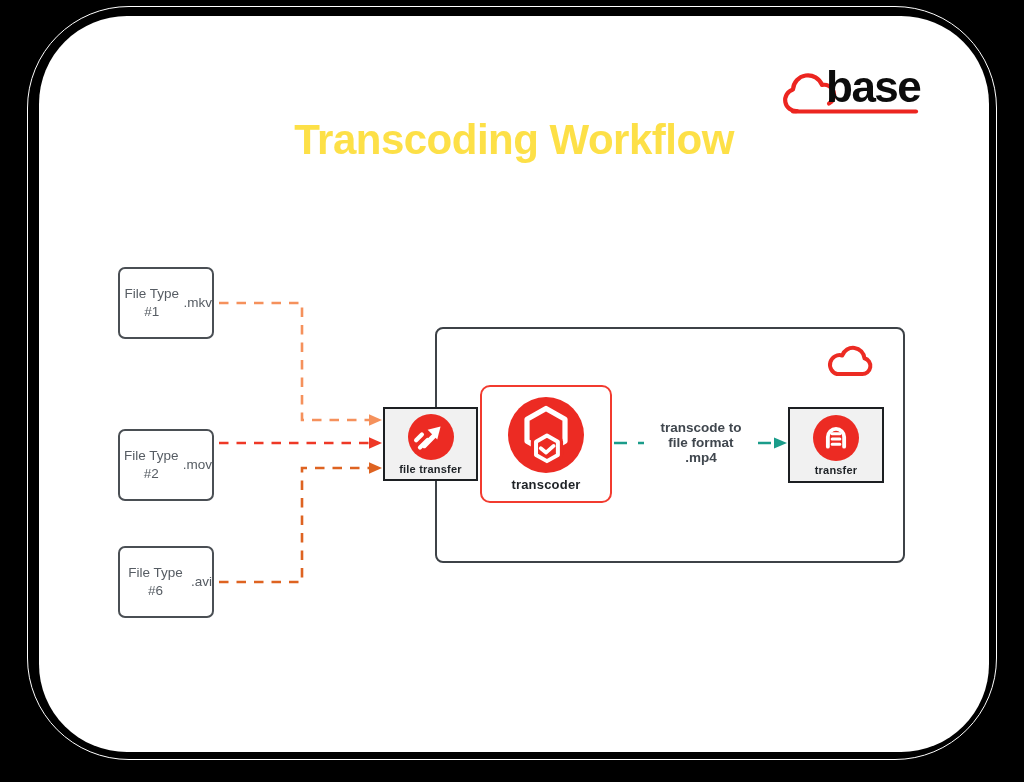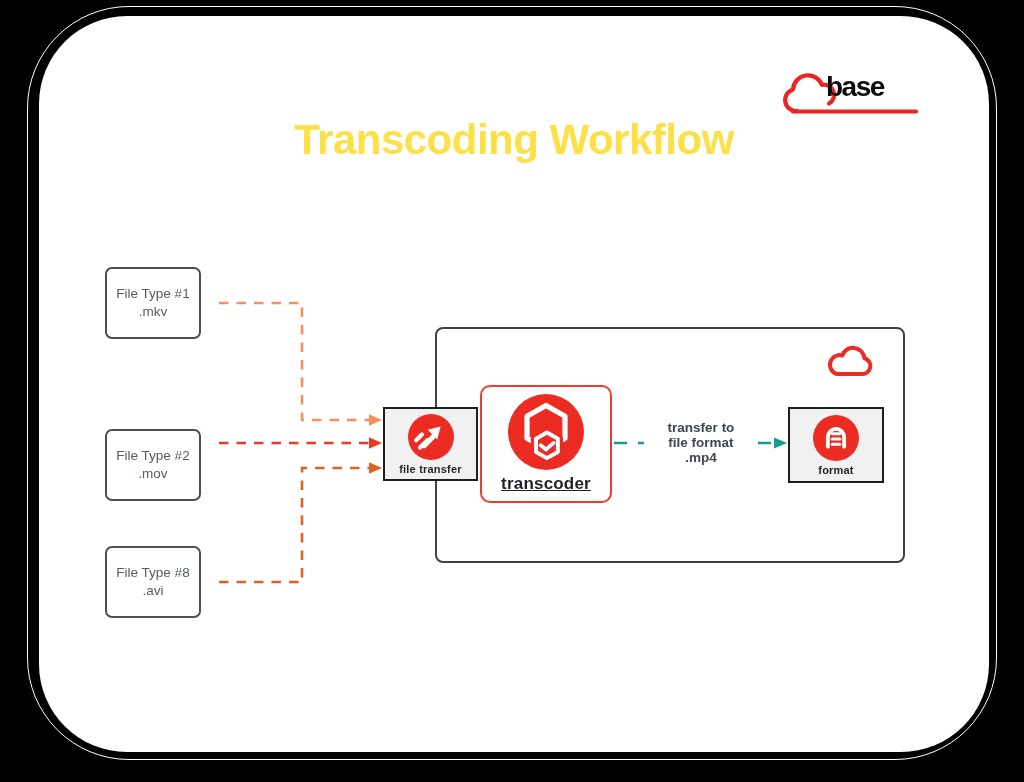--- a/index.html
+++ b/index.html
@@ -20,7 +20,7 @@
   .logo { position:absolute; left:782px; top:66px; width:140px; height:54px; z-index:6; }
   .logo svg { position:absolute; left:0; top:0; }
   .logo-text {
-    position:absolute; left:44px; top:-1px; font-size:28px; font-weight:700;
+    position:absolute; left:44px; top:-1px; font-size:44px; font-weight:700;
     letter-spacing:-1.5px; color:#0c0c0c; line-height:44px;
   }
   

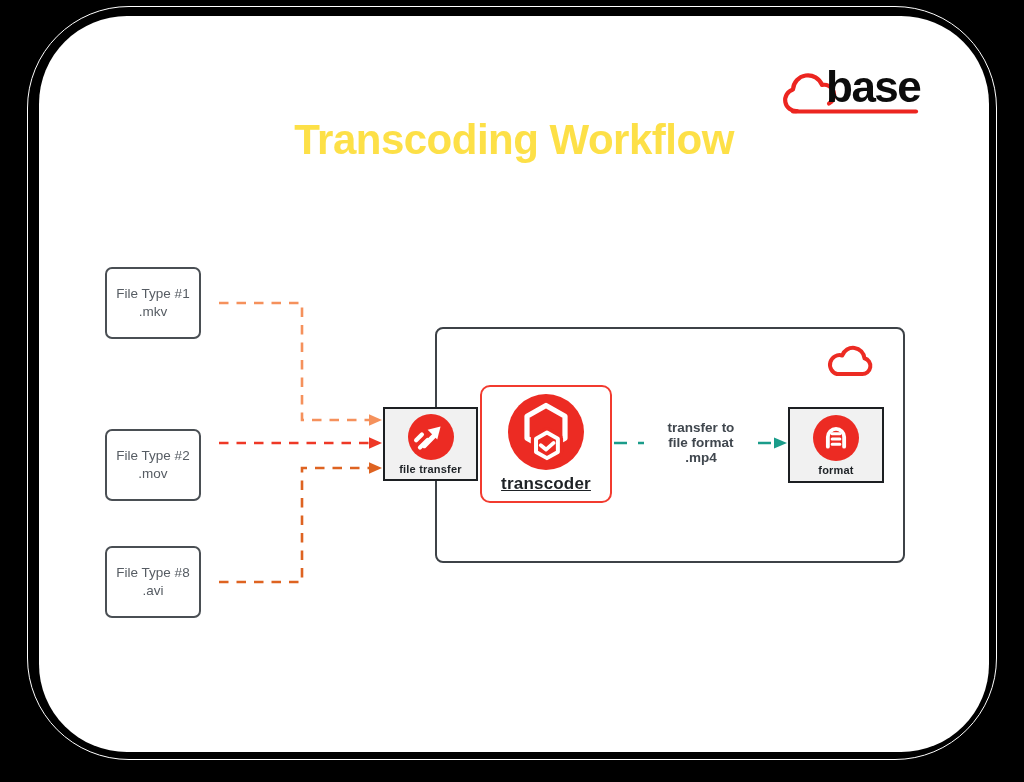--- a/index.html
+++ b/index.html
@@ -36,8 +36,8 @@
   .zone-cloud { position:absolute; left:826px; top:341px; z-index:4; }
   
   .src-box {
-    position:absolute; left:105px; width:96px; height:72px; background:#fff;
-    border:2px solid #4A4F54; border-radius:7px; display:flex; flex-direction:column;
+    position:absolute; left:118px; width:96px; height:72px; background:#fff;
+    border:2px solid #4A4F54; border-radius:7px; display:flex; flex-direction:row;
     align-items:center; justify-content:center; font-size:13.5px; color:#565C63;
     line-height:1.32; z-index:6; text-align:center;
   }

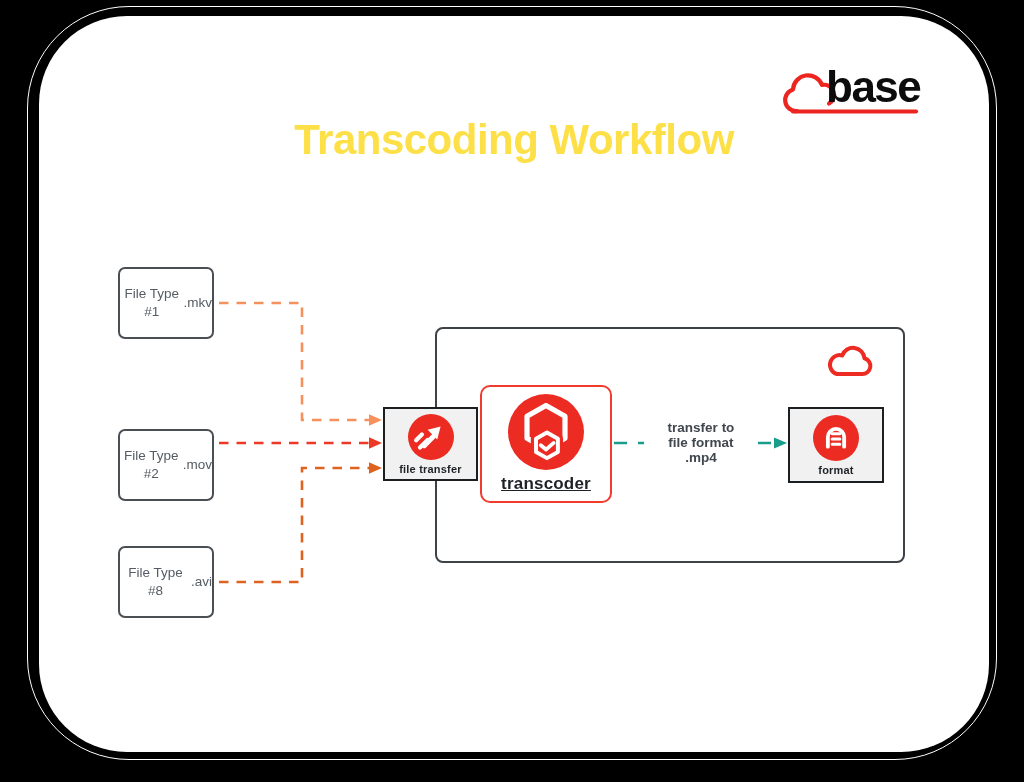--- a/index.html
+++ b/index.html
@@ -138,7 +138,7 @@
   </div>
 
   <div class="edge-label">
-    <div>transfer to</div>
+    <div>transcode to</div>
     <div>file format</div>
     <div>.mp4</div>
   </div>

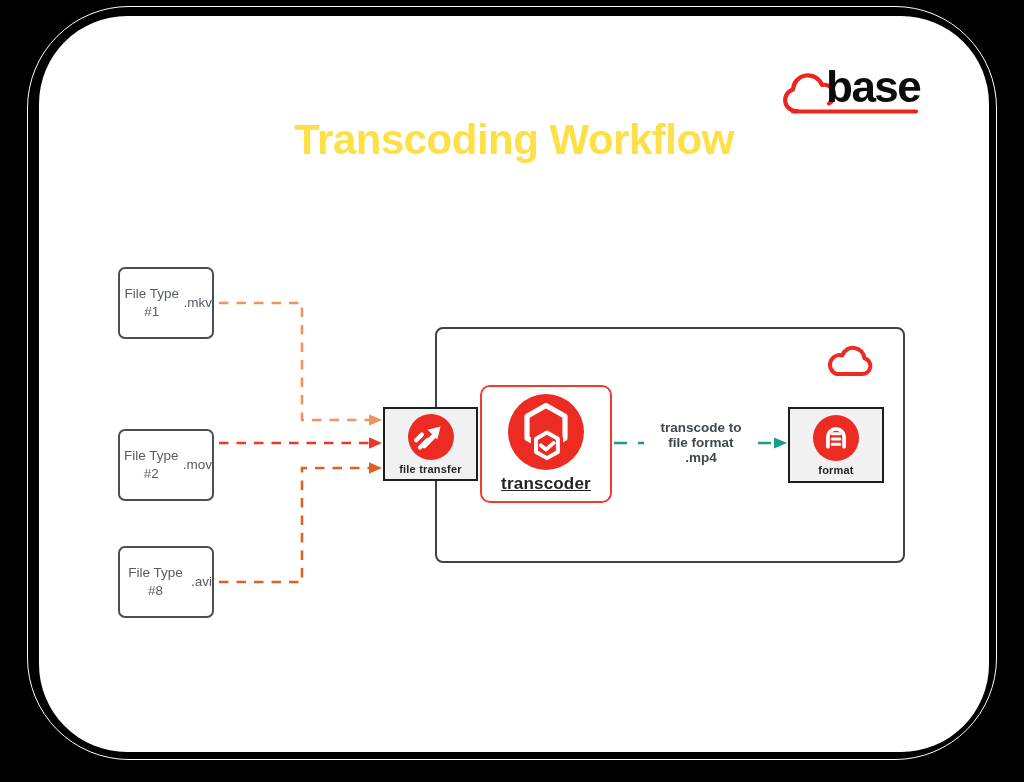--- a/index.html
+++ b/index.html
@@ -149,7 +149,7 @@
       <path d="M15.5 33 V23 a8.5 8.5 0 0 1 17 0 V33" fill="none" stroke="#fff" stroke-width="4" stroke-linecap="round"></path>
       <path d="M20 19.5 H28 M20 25 H28 M20 30.5 H28" fill="none" stroke="#fff" stroke-width="3.2" stroke-linecap="round"></path>
     </svg>
-    <div class="node-label">format</div>
+    <div class="node-label">transfer</div>
   </div>
 </div>
 

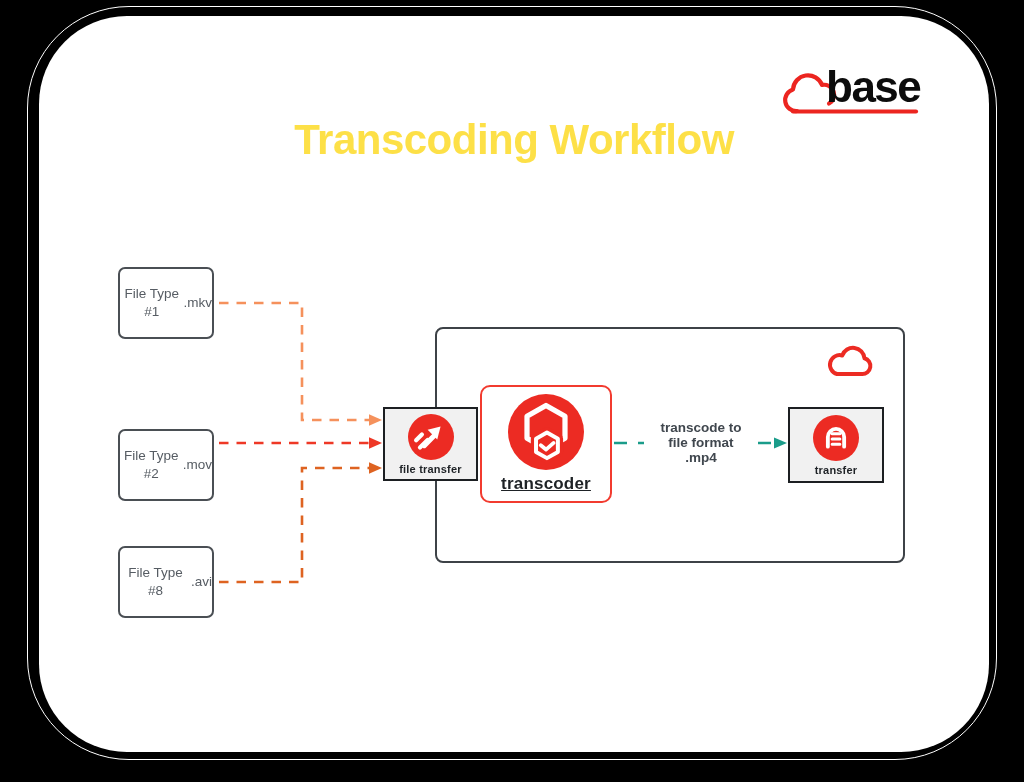--- a/index.html
+++ b/index.html
@@ -55,7 +55,7 @@
     left:480px; top:385px; width:132px; height:118px; background:#fff;
     border:2px solid #F23B2F; border-radius:10px; gap:4px;
   }
-  .node-transcoder .node-label { font-size:17px;text-decoration:underline; }
+  .node-transcoder .node-label { font-size:13px; }
   
   .wires { position:absolute; left:0; top:0; z-index:5; pointer-events:none; }
   

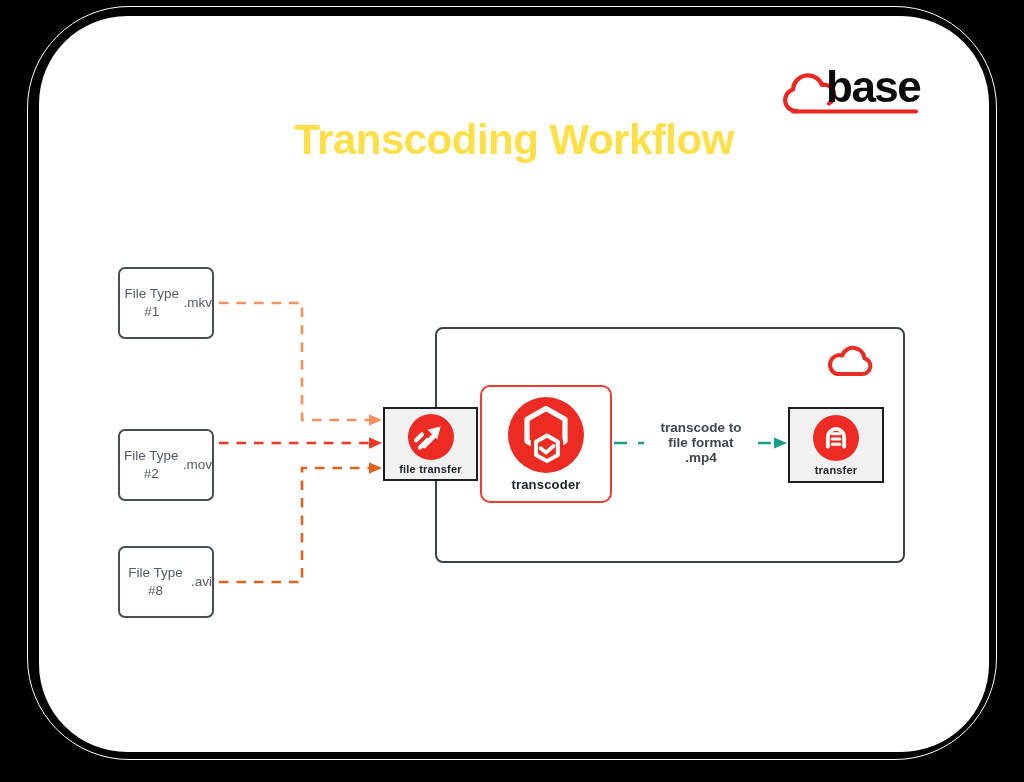--- a/index.html
+++ b/index.html
@@ -96,7 +96,7 @@
     <div>.mov</div>
   </div>
   <div class="src-box src3">
-    <div>File Type #8</div>
+    <div>File Type #6</div>
     <div>.avi</div>
   </div>
 

